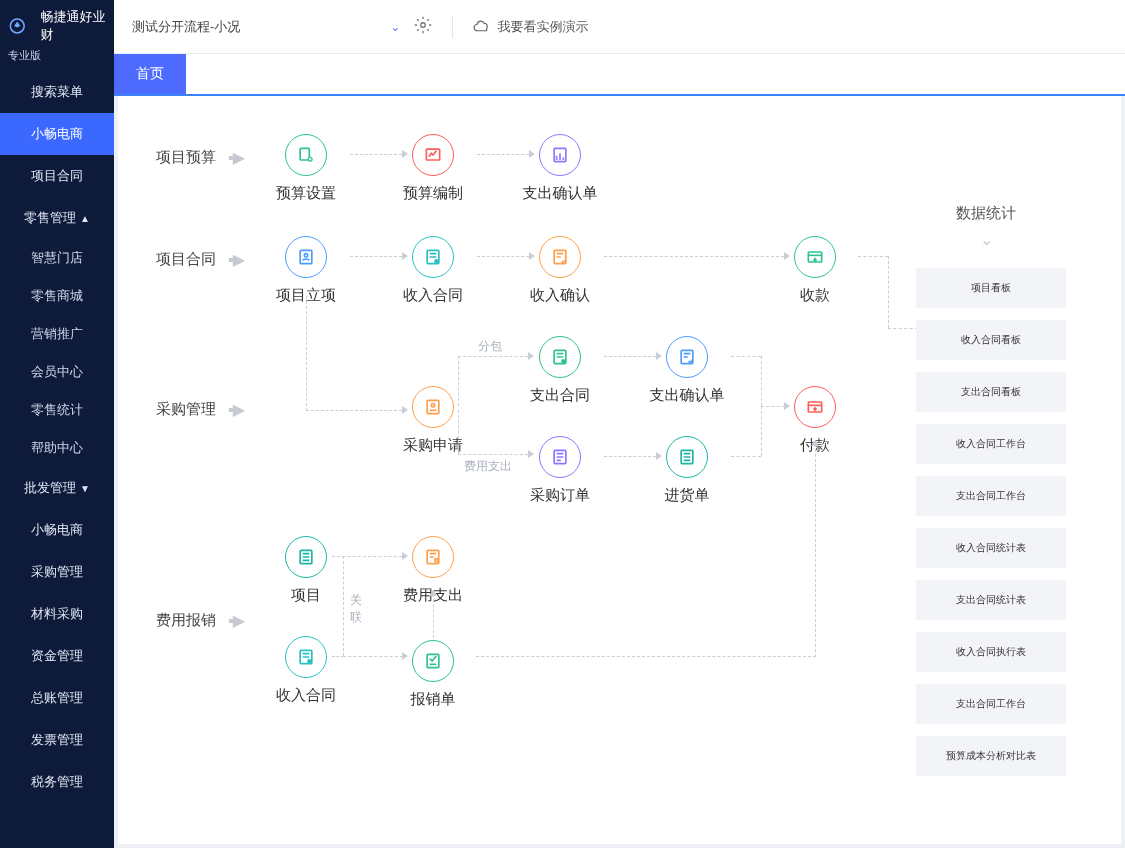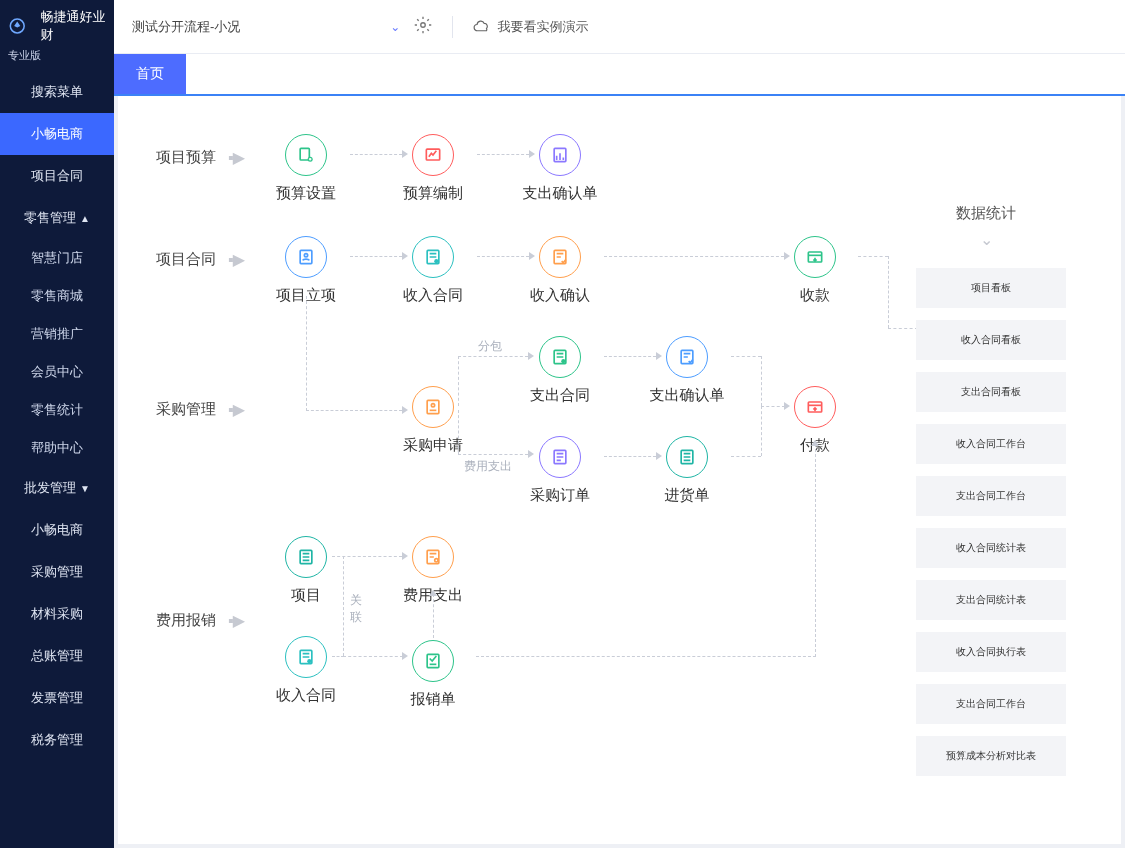--- a/index.html
+++ b/index.html
@@ -70,6 +70,7 @@
       <div class="side-item">小畅电商</div>
       <div class="side-item">采购管理</div>
       <div class="side-item">材料采购</div>
+      <div class="side-item">资金管理</div>
       <div class="side-item">总账管理</div>
       <div class="side-item">发票管理</div>
       <div class="side-item">税务管理</div>

